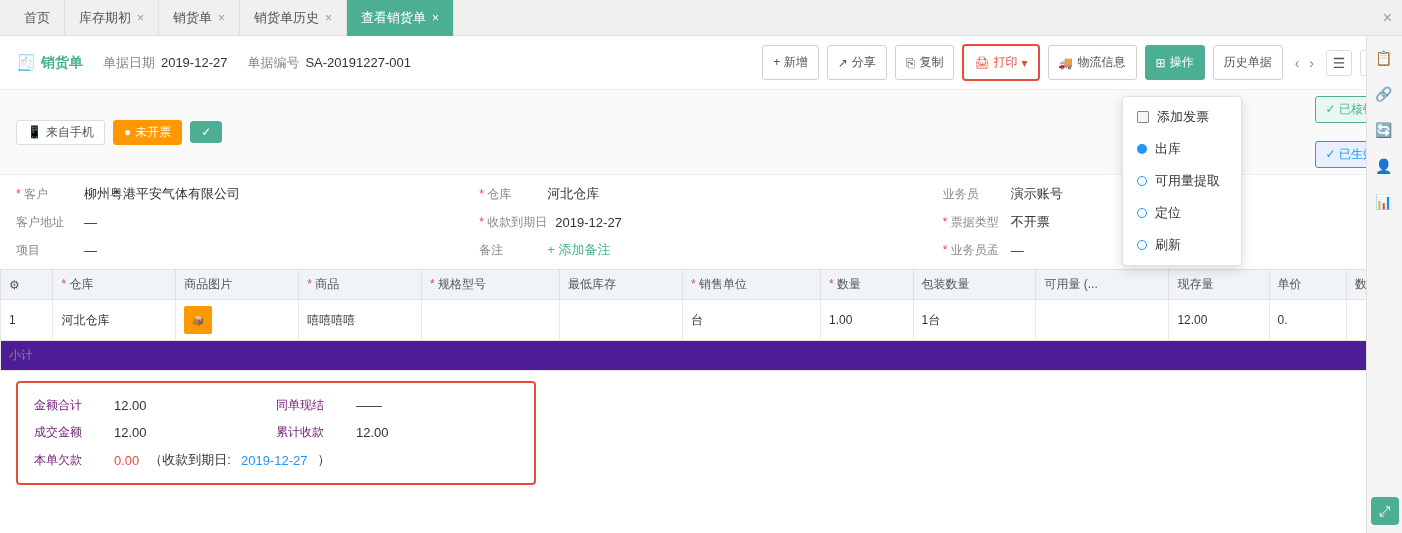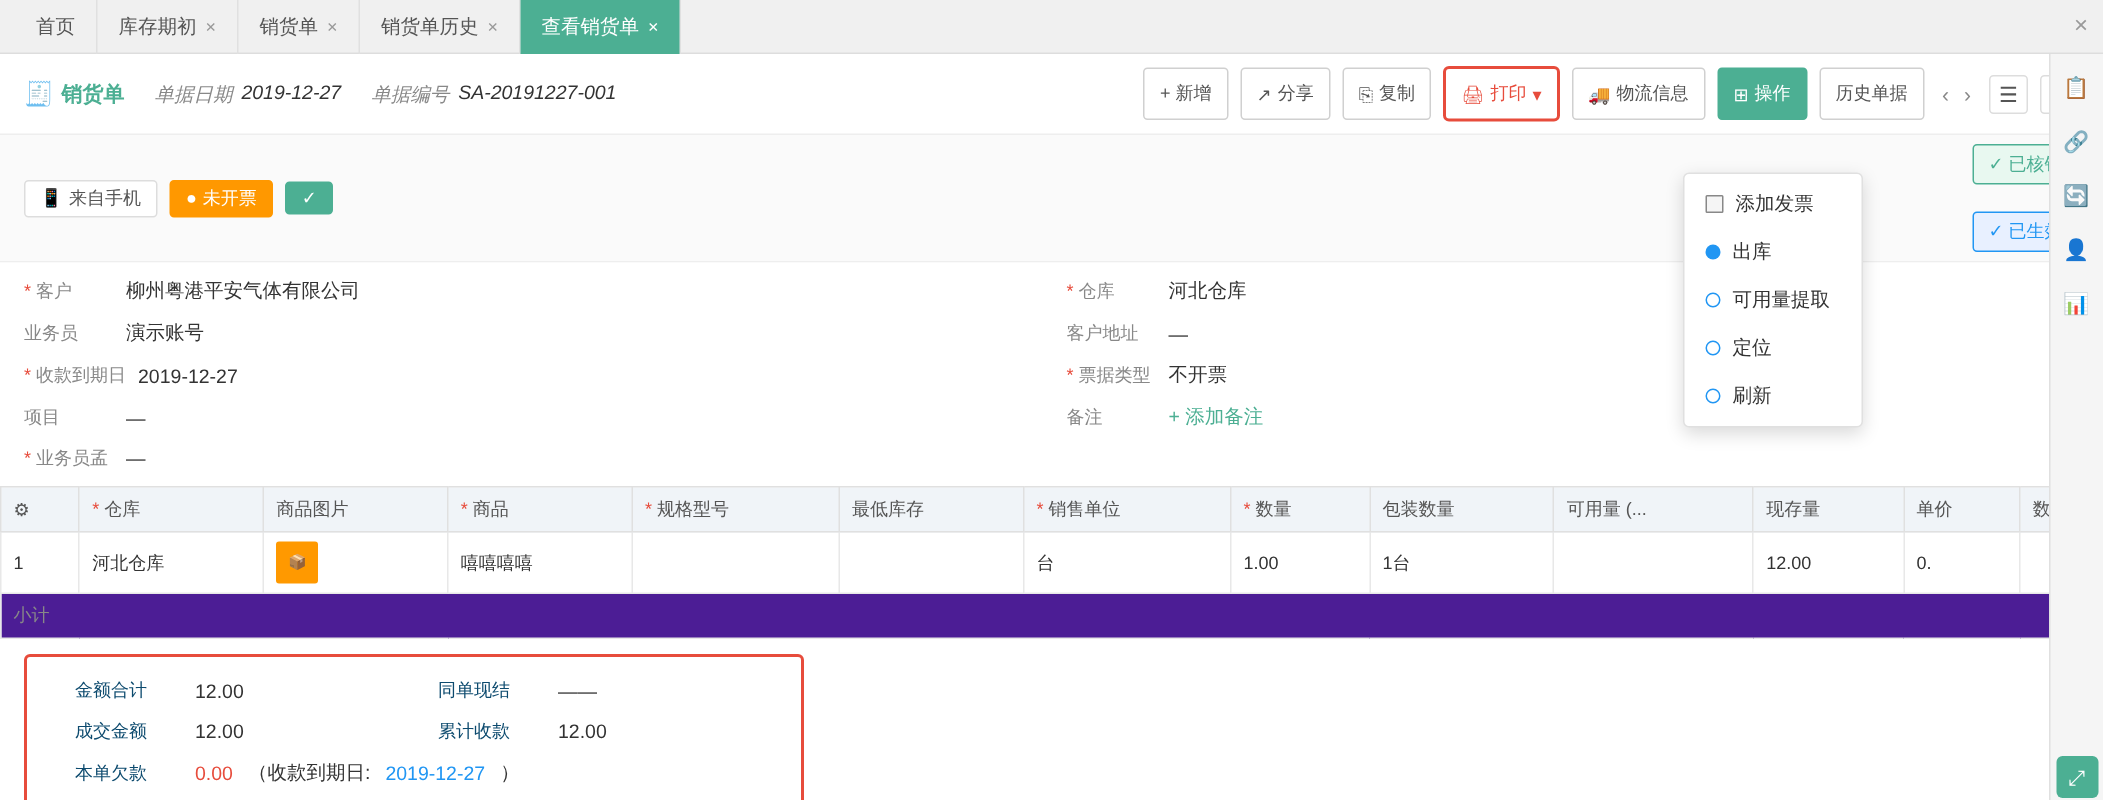--- a/index.html
+++ b/index.html
@@ -49,7 +49,7 @@
     }
     .doc-title-icon { margin-right: 5px; font-size: 16px; }
     .doc-meta { display: flex; align-items: center; gap: 20px; font-size: 13px; color: #555; flex: 1; }
-    .doc-meta-item { display: flex; gap: 6px; font-style: italic; }
+    .doc-meta-item { display: flex; align-items: center; gap: 6px; }
     .doc-meta-label { color: #888; }
     .doc-actions { display: flex; align-items: center; gap: 8px; }
     .btn-action {

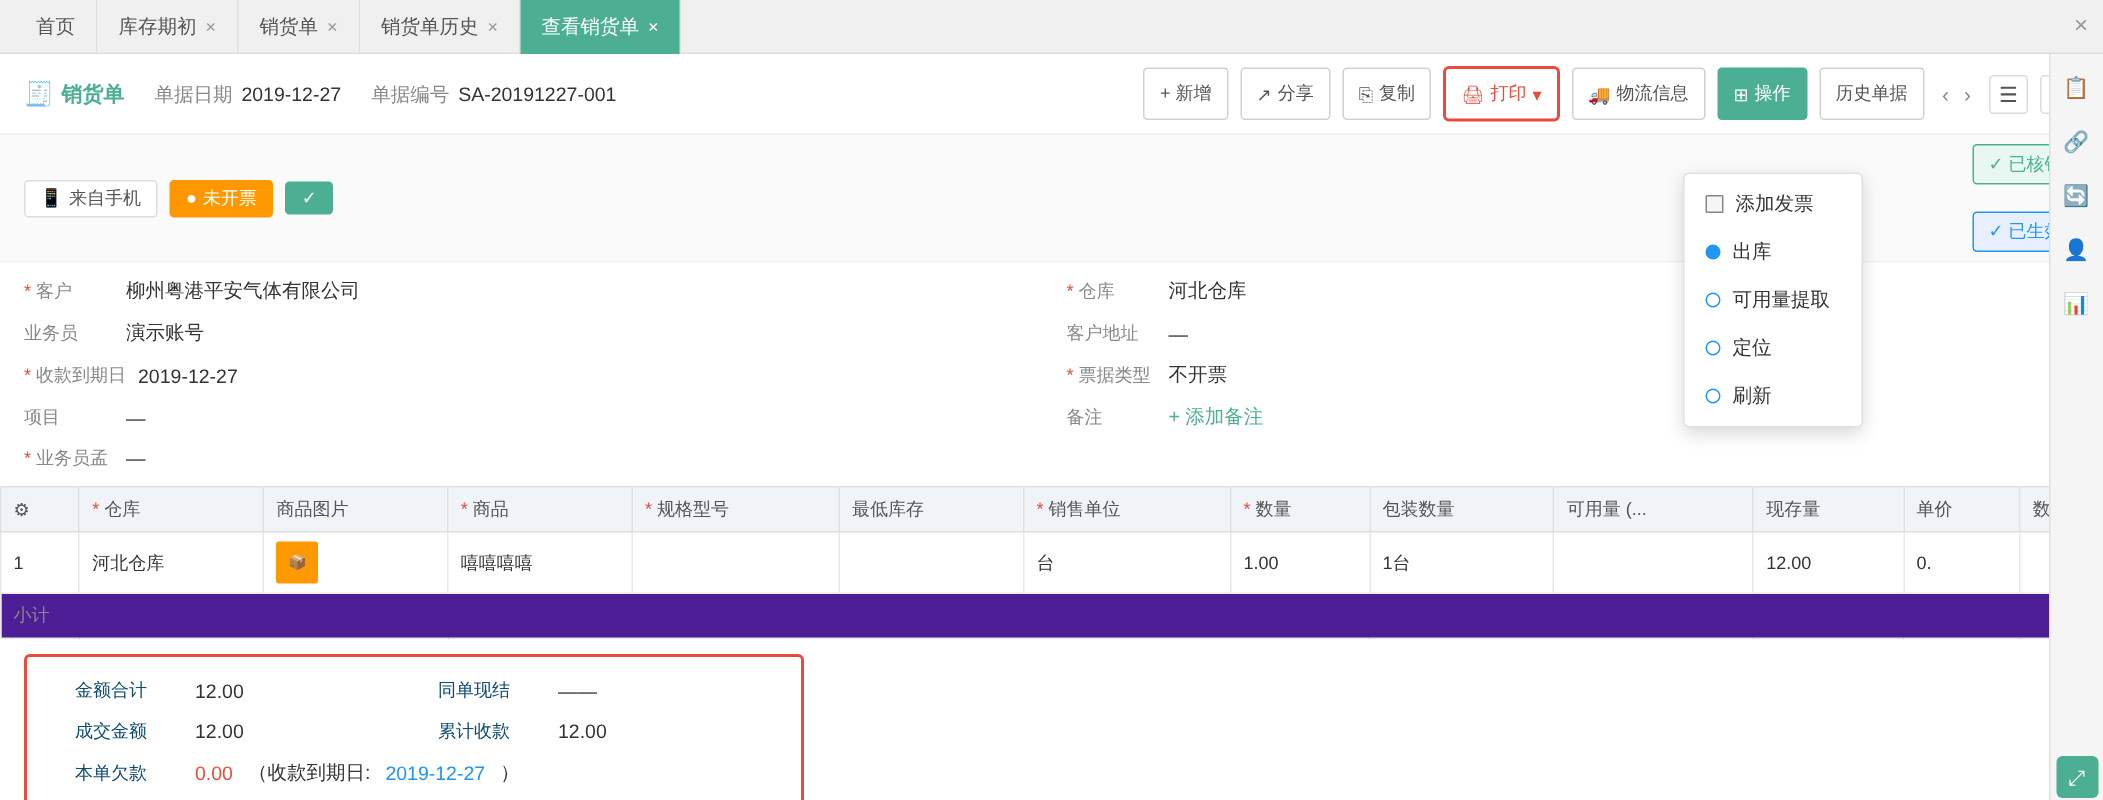--- a/index.html
+++ b/index.html
@@ -136,7 +136,7 @@
     
     .dropdown-menu {
       position: absolute;
-      top: 79px; right: 160px;
+      top: 60px; right: 160px;
       background: #fff;
       border: 1px solid #e0e0e0;
       border-radius: 4px;

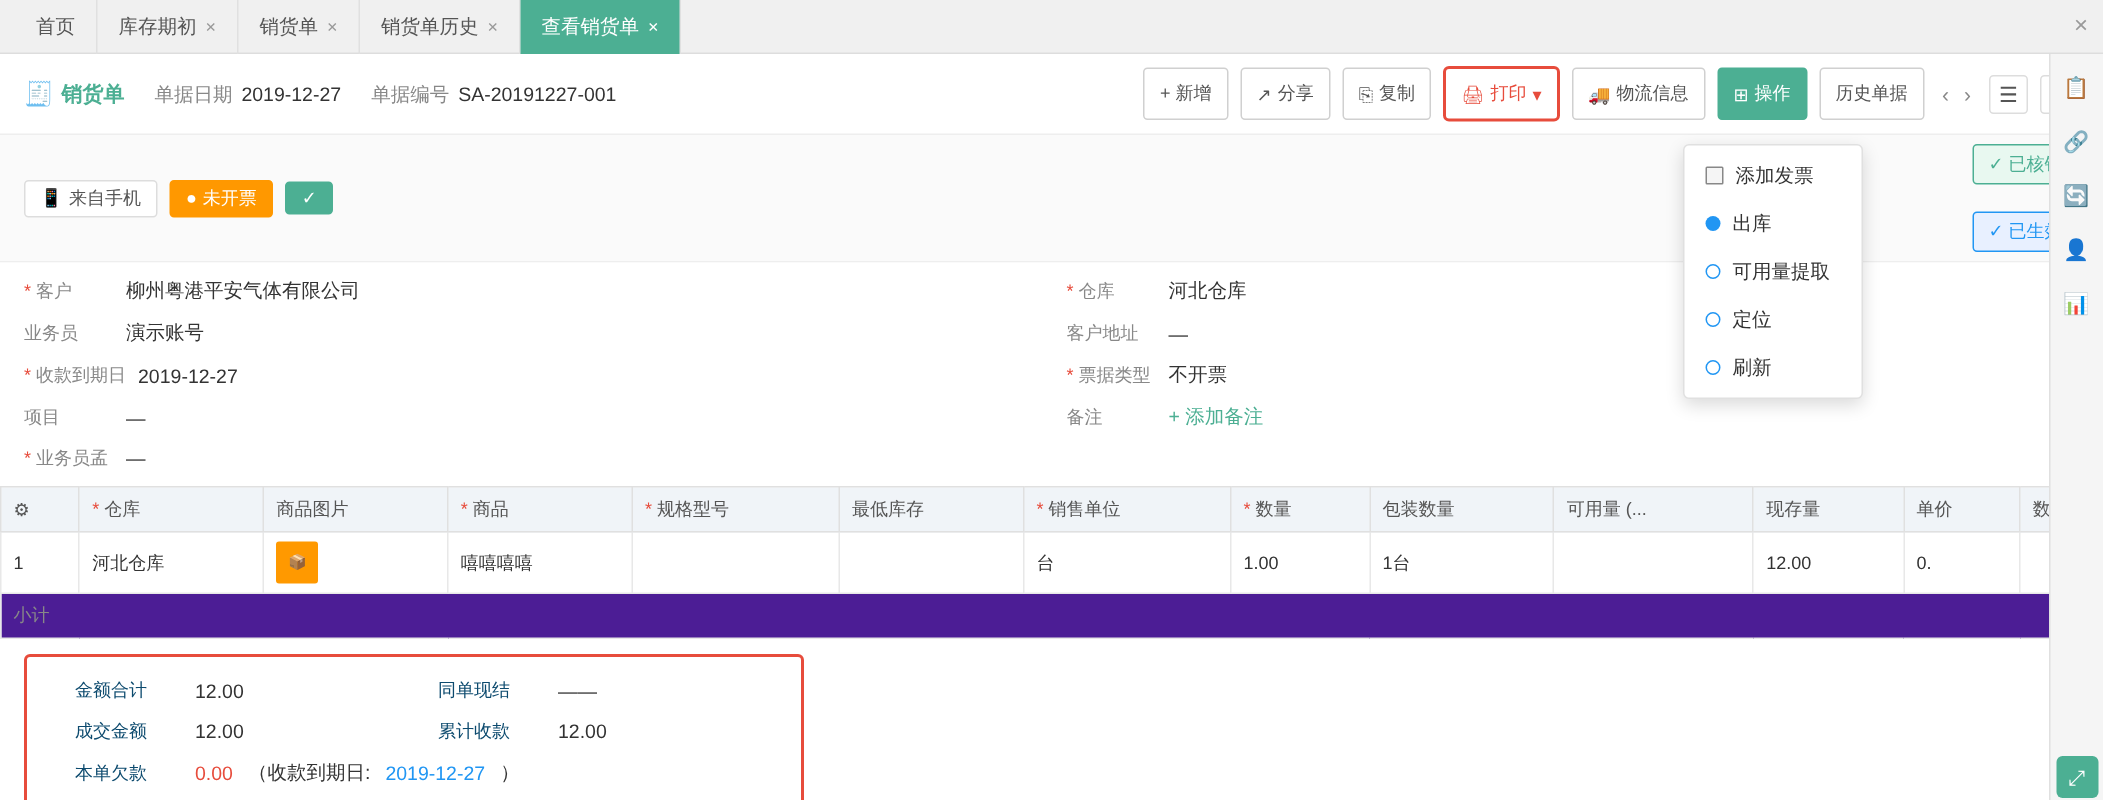--- a/index.html
+++ b/index.html
@@ -86,7 +86,7 @@
     
     .form-section {
       padding: 10px 16px;
-      display: grid; grid-template-columns: 1fr 1fr;
+      display: grid; grid-template-columns: 1fr 1fr 1fr;
       gap: 10px 20px;
       background: #fff;
     }

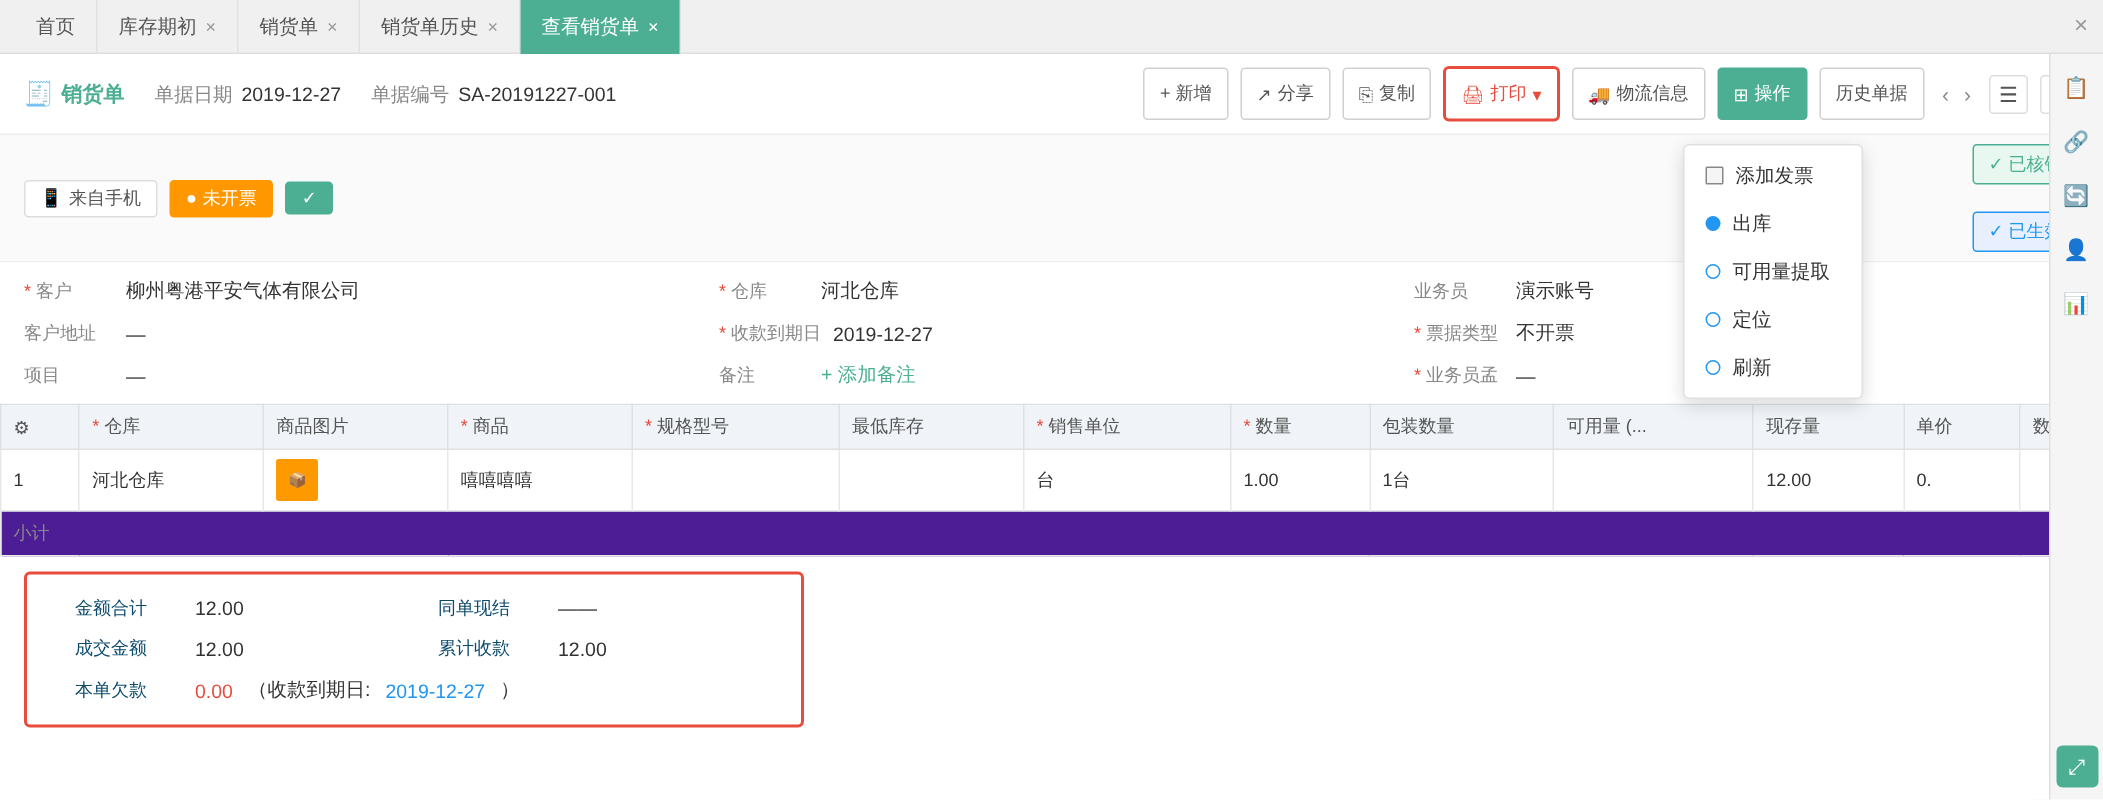--- a/index.html
+++ b/index.html
@@ -128,7 +128,7 @@
       display: grid; grid-template-columns: 1fr 1fr; gap: 6px 0;
     }
     .payment-row { display: flex; align-items: center; gap: 10px; padding: 2px 0; }
-    .payment-label { color: #0c4a6e; font-size: 12px; min-width: 70px; margin-left: 16px; }
+    .payment-label { color: #701a75; font-size: 12px; min-width: 70px; }
     .payment-value { font-size: 13px; color: #333; }
     .payment-value.red { color: #e74c3c; }
     .payment-value.blue { color: #2196f3; }

